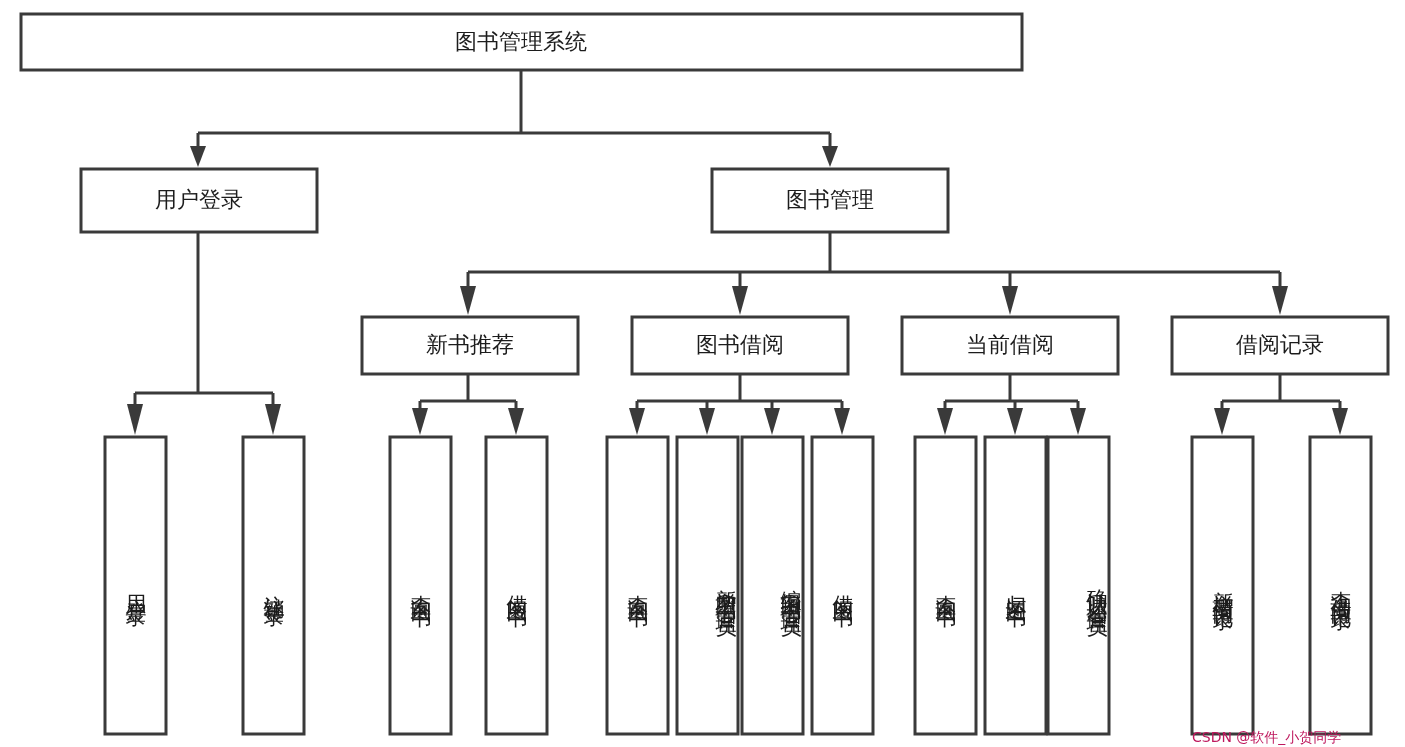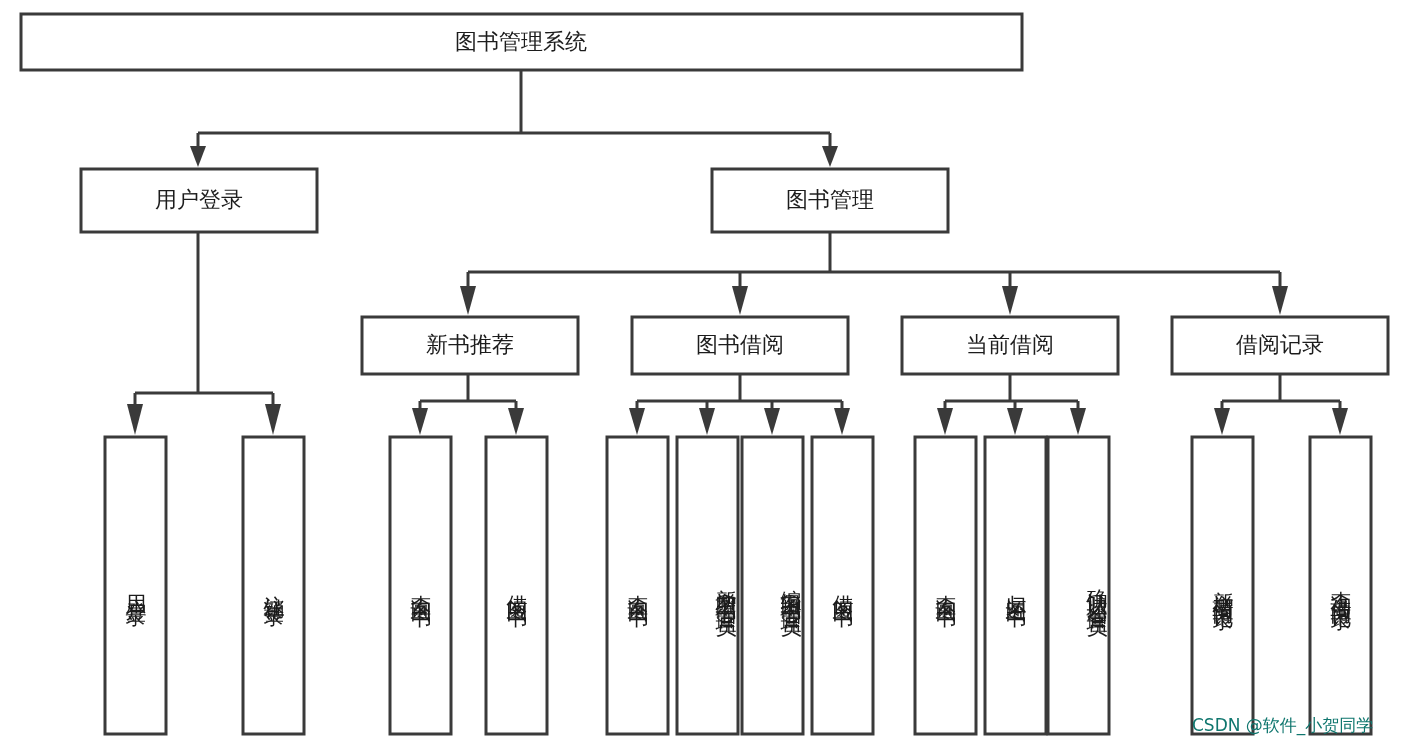--- a/index.html
+++ b/index.html
@@ -61,10 +61,10 @@
   .watermark {
     position: absolute;
     left: 1192px;
-    top: 714px;
-    font-family: "DejaVu Sans", "Liberation Sans", sans-serif;
-    font-size: 17px;
-    color: #0f766e;
+    top: 729px;
+    font-family: "DejaVu Sans", "Liberation Sans", sans-serif;
+    font-size: 14px;
+    color: #be185d;
     white-space: nowrap;
   }
 </style>

